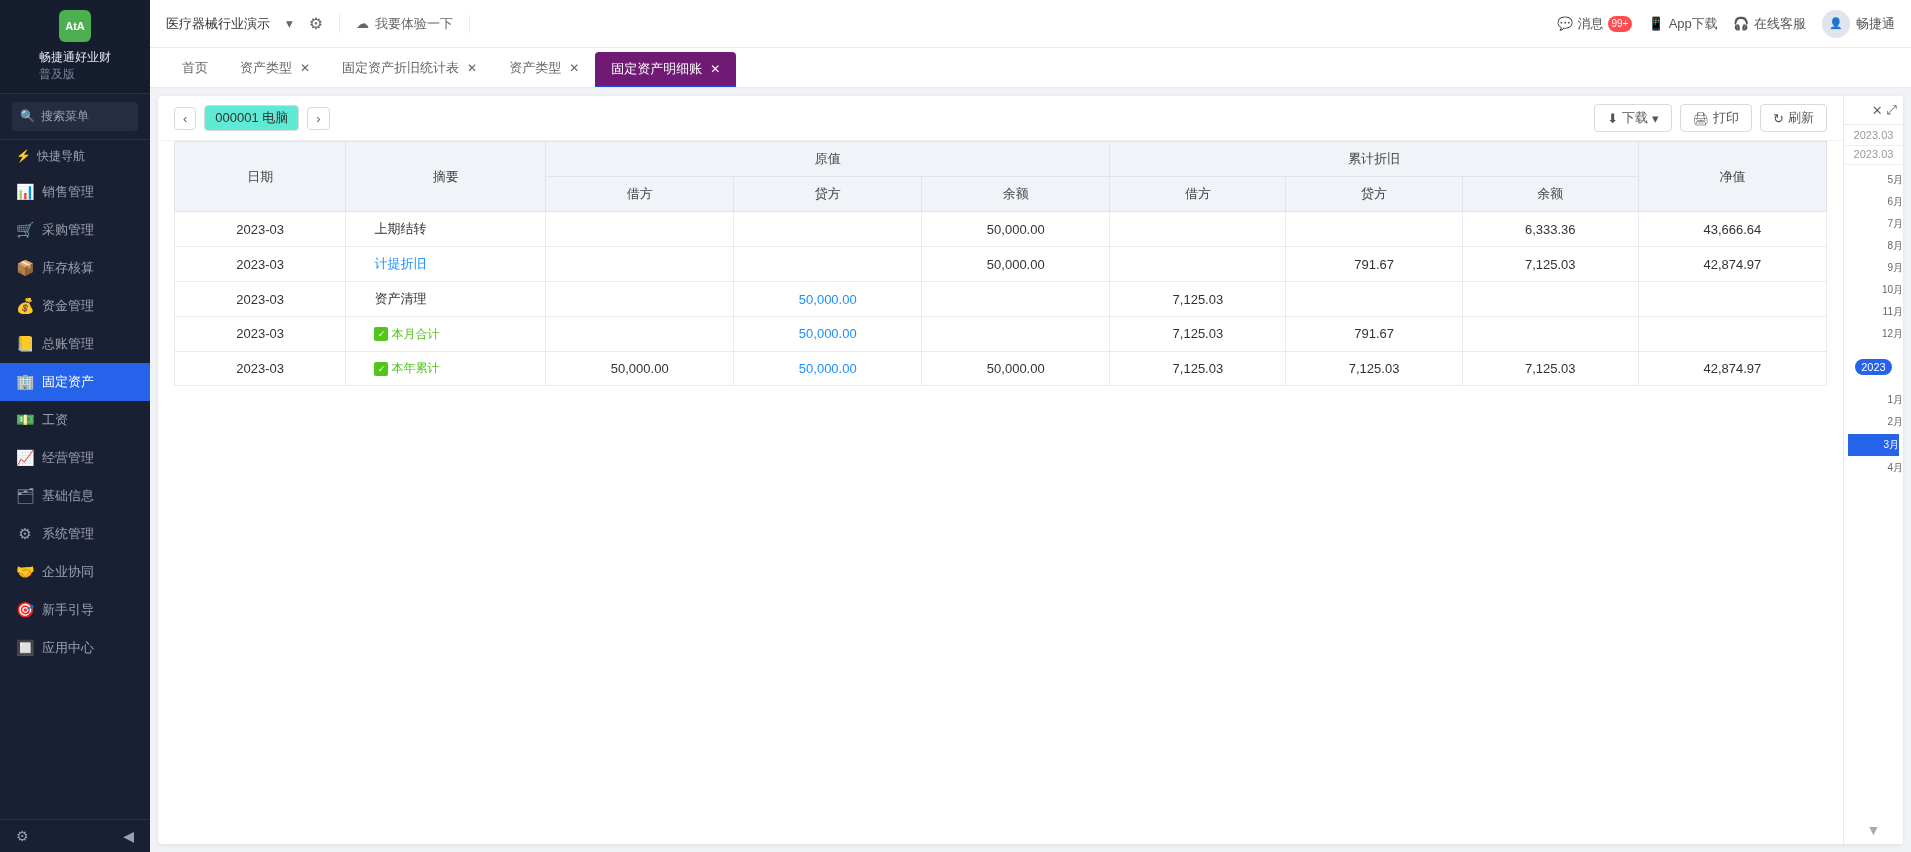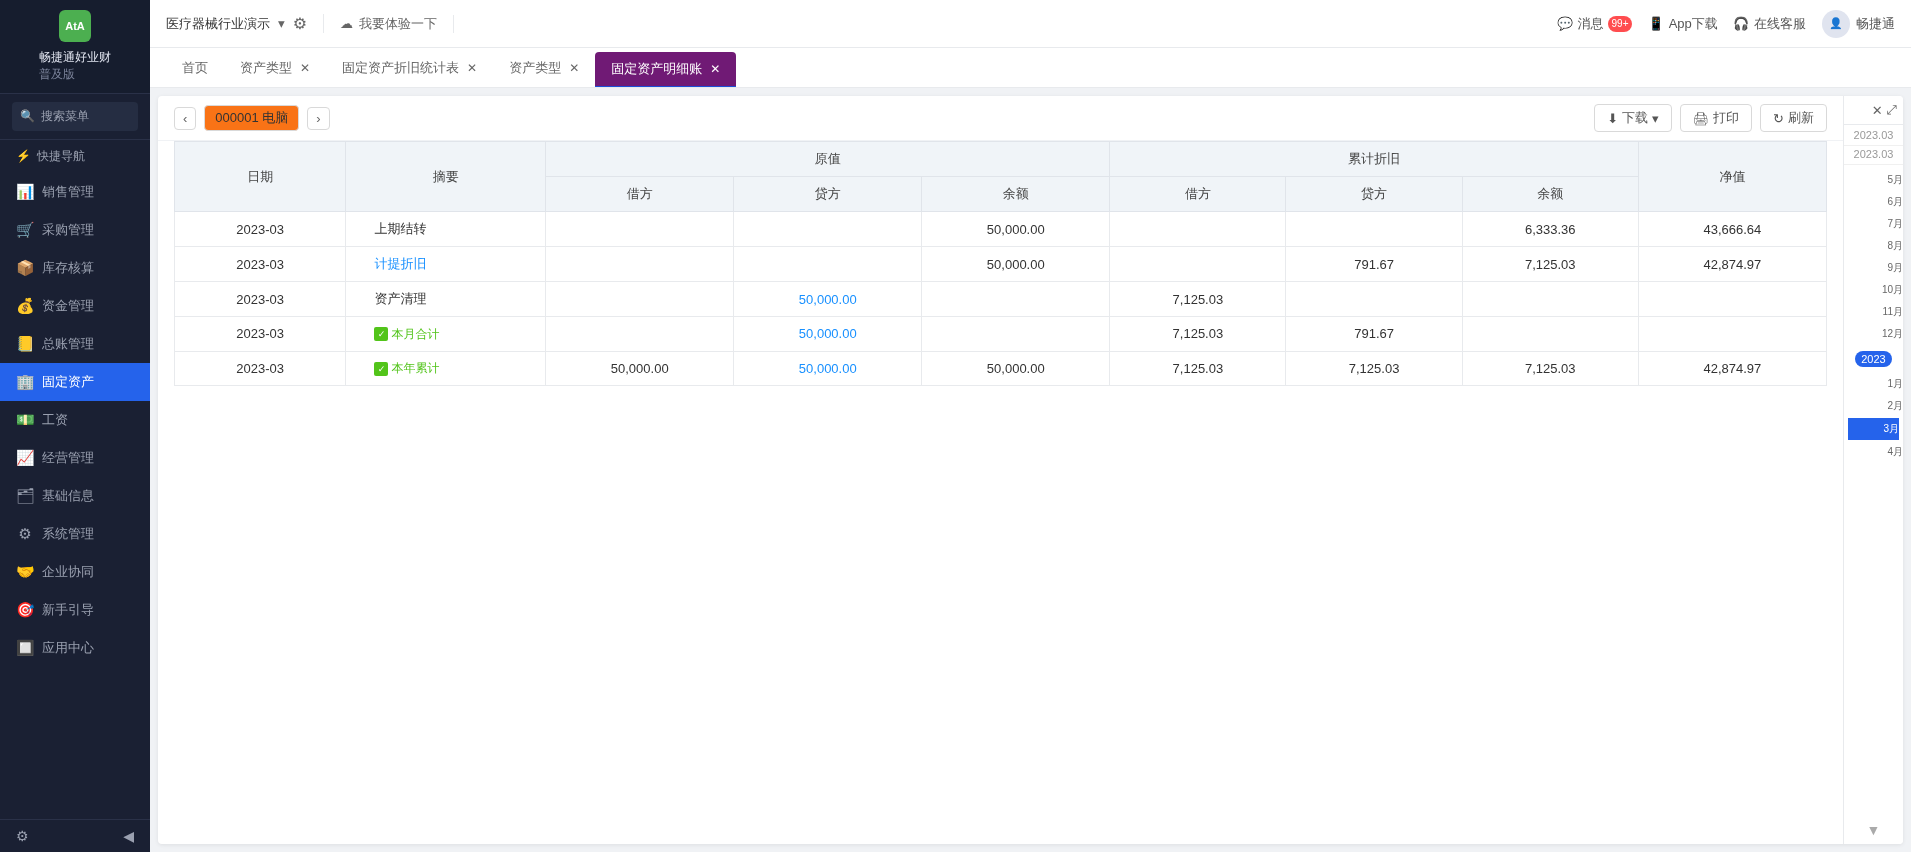--- a/index.html
+++ b/index.html
@@ -90,7 +90,7 @@
       flex-shrink: 0;
     }
     .header-company {
-      display: flex; align-items: center; gap: 8px;
+      display: flex; align-items: center; gap: 16px;
       font-size: 13px; color: #333;
       border-right: 1px solid #e8eaed;
       padding-right: 16px; margin-right: 16px;

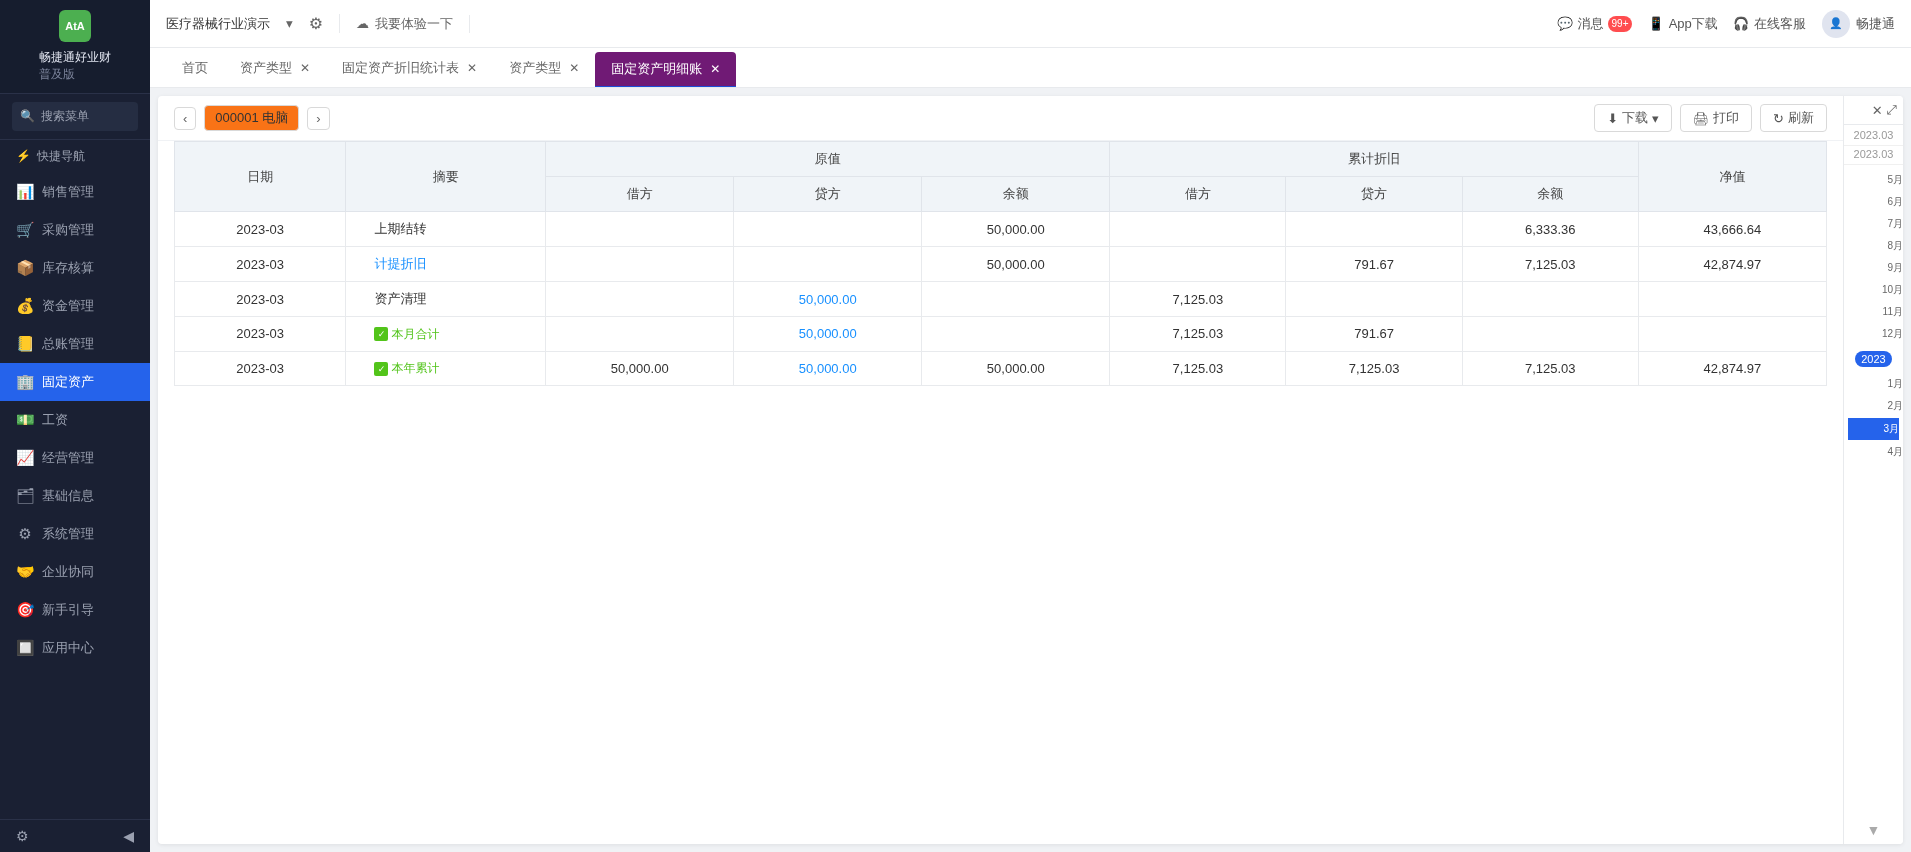--- a/index.html
+++ b/index.html
@@ -178,7 +178,7 @@
     }
     .toolbar-asset-id {
       border: 1px solid #d9d9d9; border-radius: 4px;
-      padding: 3px 10px; font-size: 13px; color: #333; background: #f97316;
+      padding: 3px 10px; font-size: 13px; color: #333; background: #5eead4;
       min-width: 80px; text-align: center;
     }
     .toolbar-spacer { flex: 1; }

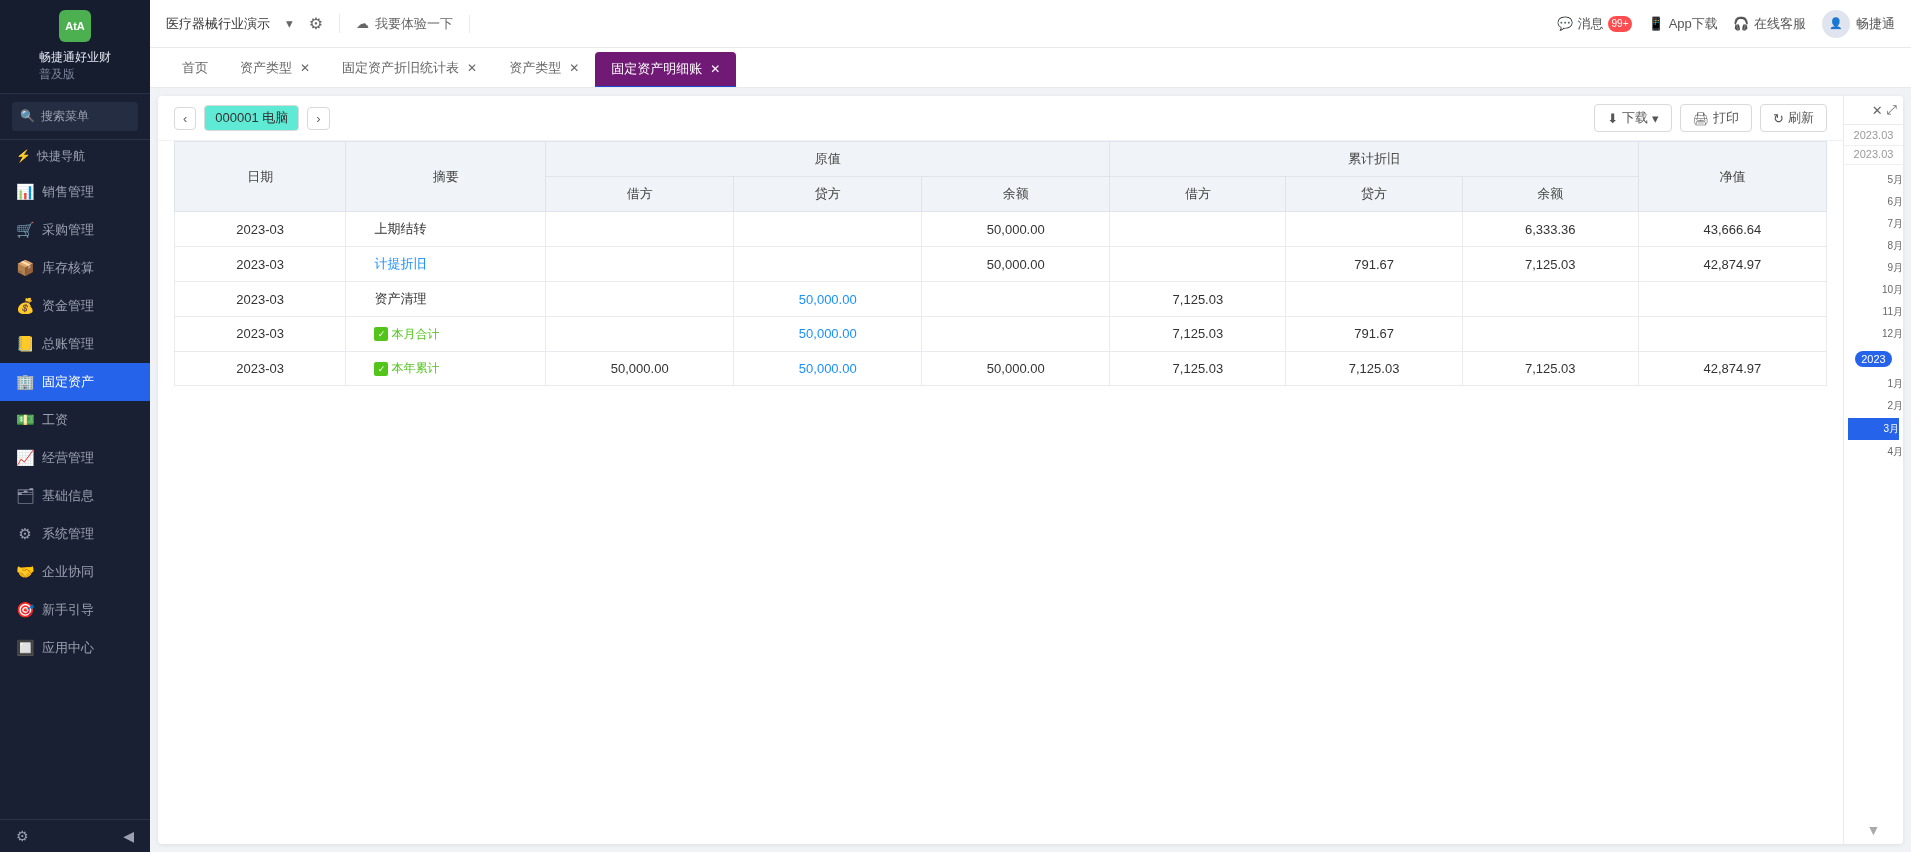--- a/index.html
+++ b/index.html
@@ -259,7 +259,7 @@
     }
     .timeline-year-badge {
       background: #2563eb; color: #fff; border-radius: 10px;
-      font-size: 11px; padding: 2px 6px; margin: 6px 0; cursor: pointer;
+      font-size: 11px; padding: 2px 6px; margin: 14px 0; cursor: pointer;
     }
     .timeline-nav-btn {
       background: none; border: none; cursor: pointer;

